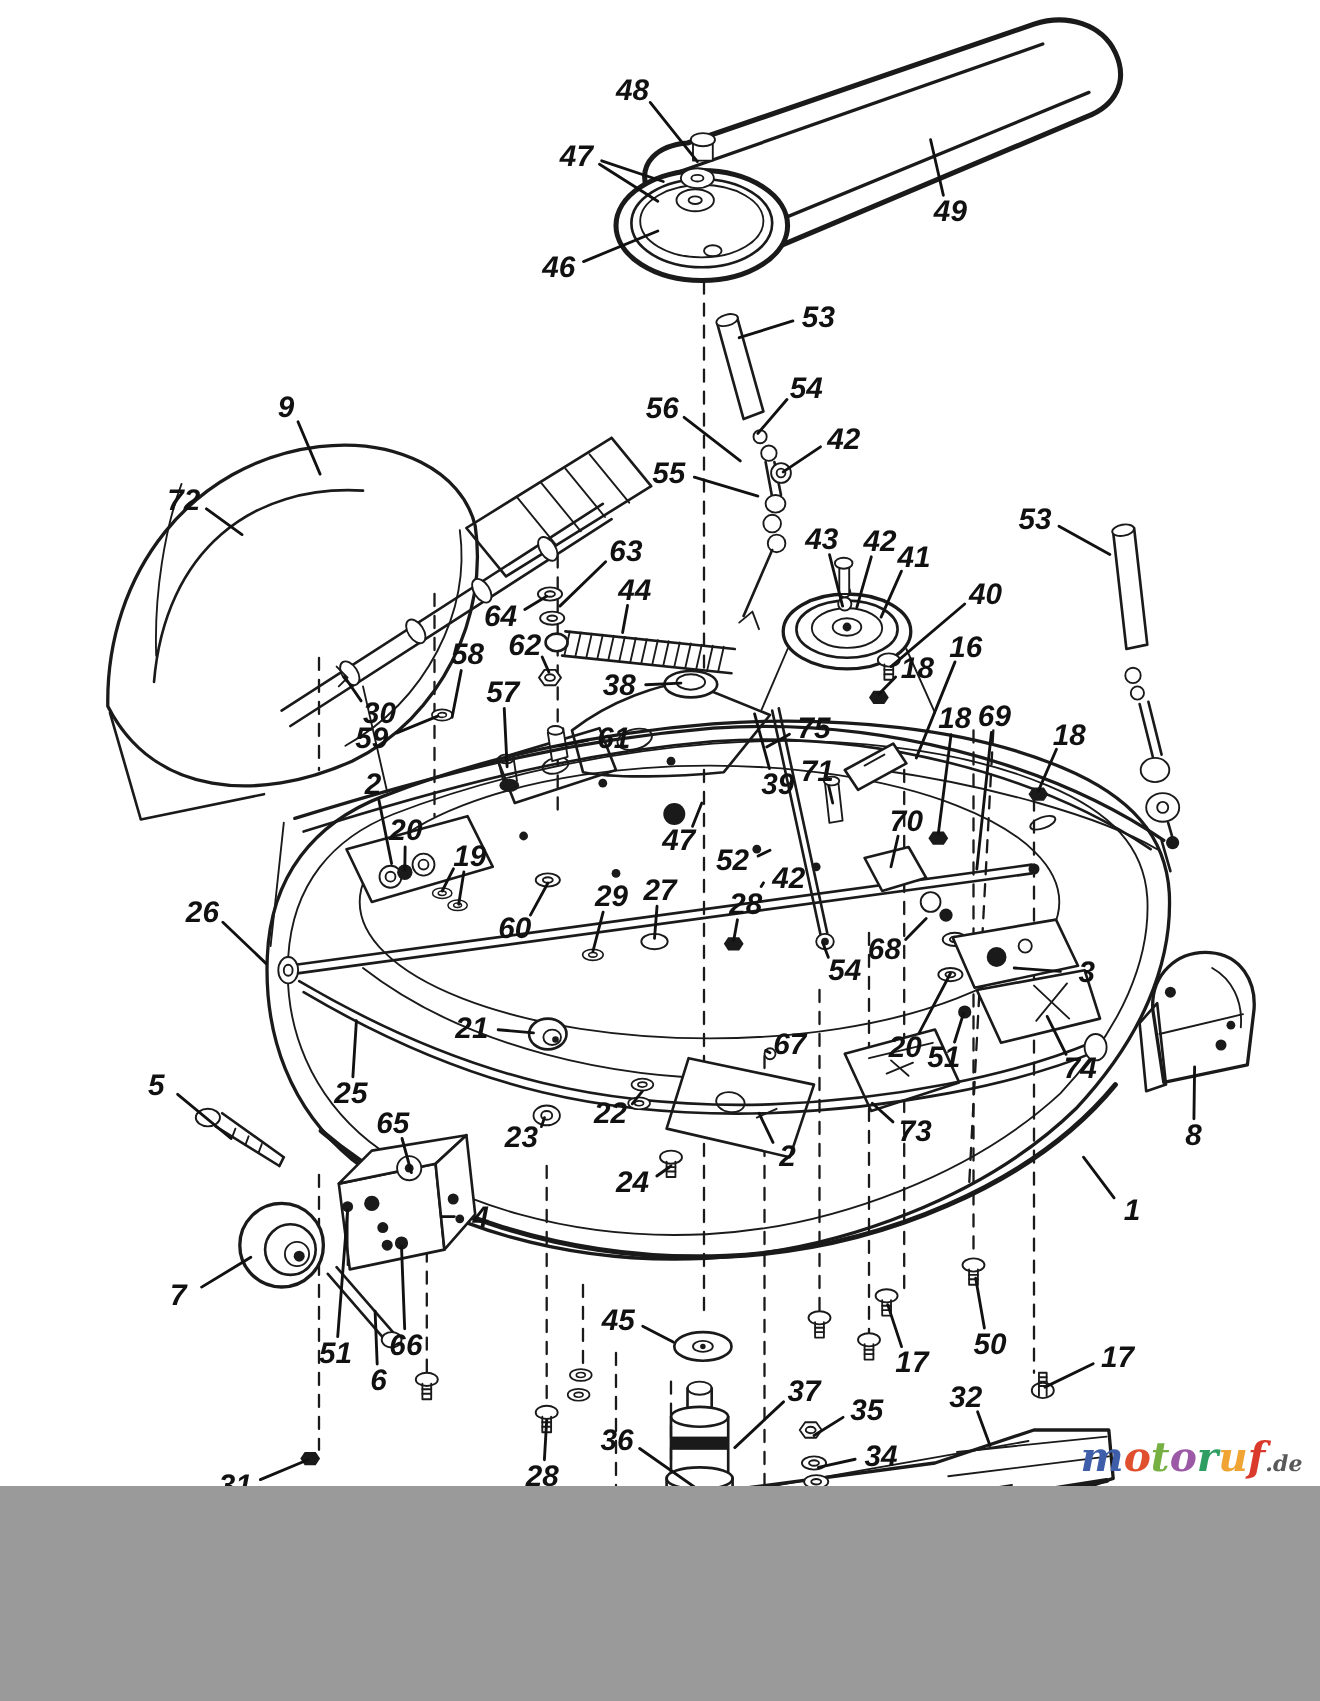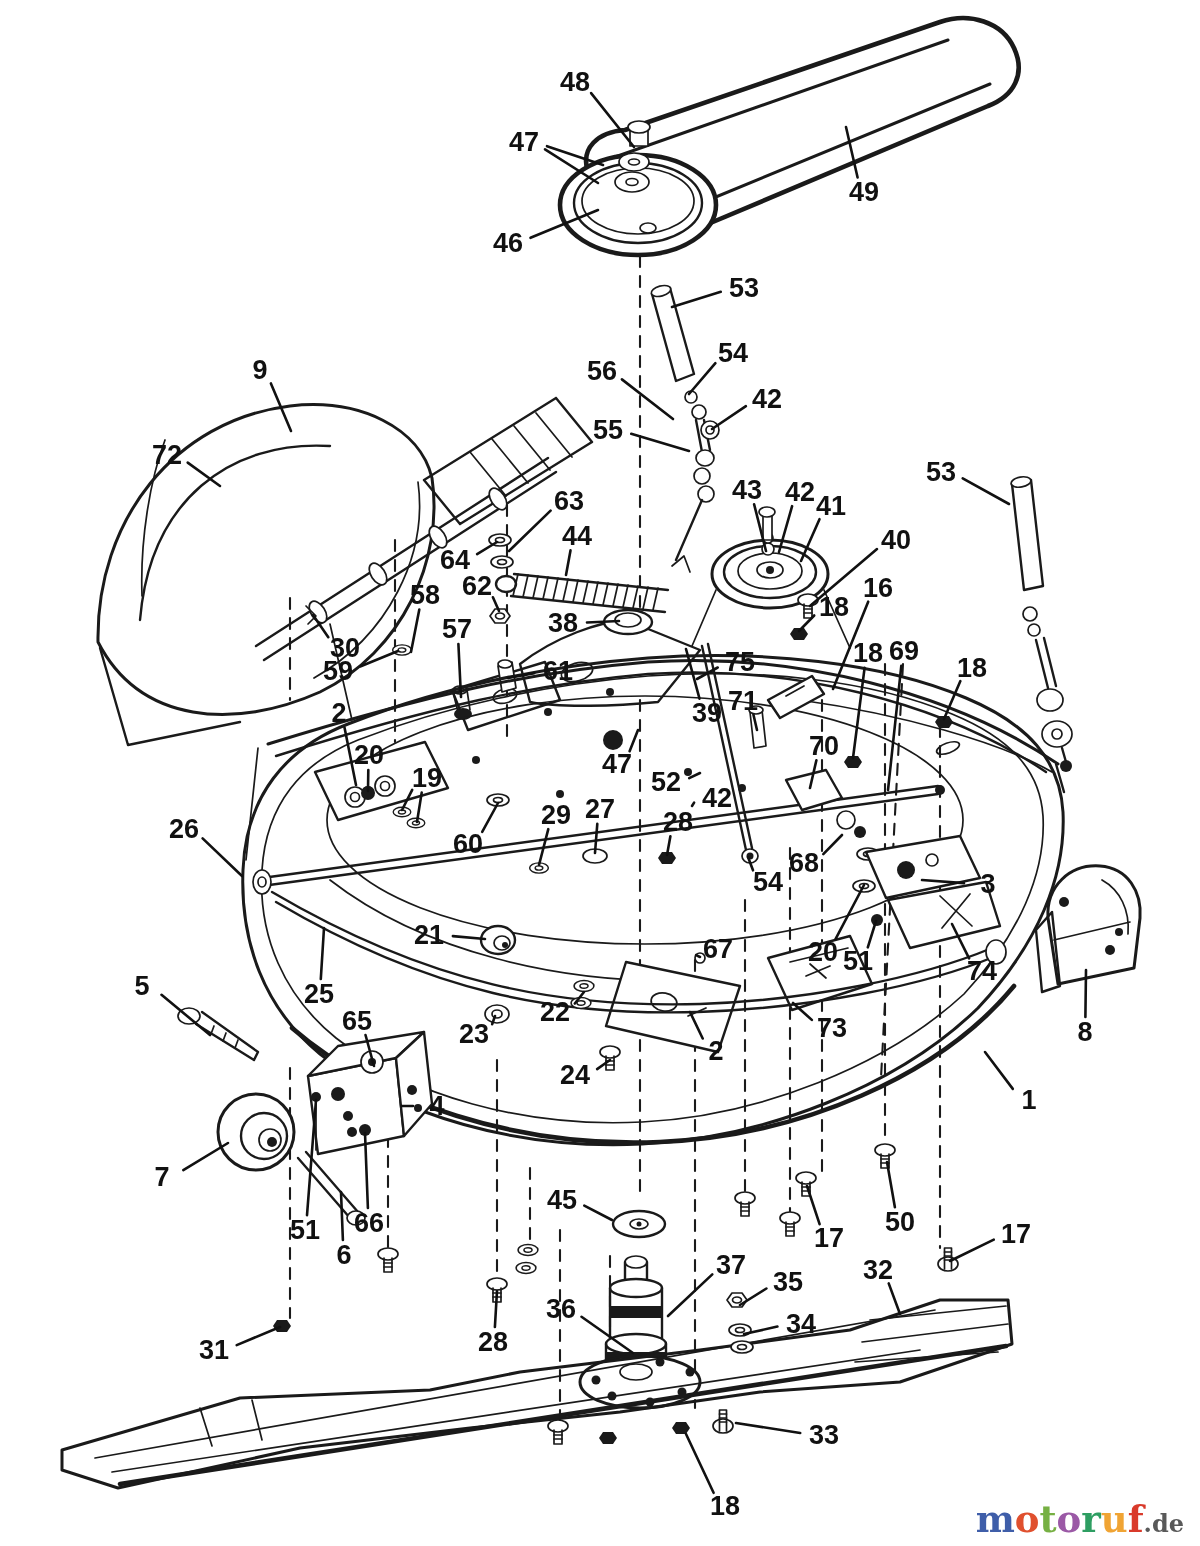--- a/index.html
+++ b/index.html
@@ -3,8 +3,8 @@
 <meta charset="utf-8">
 <style>
   html,body{margin:0;padding:0;background:#9a9a9a;}
-  .stage{position:relative;width:1200px;height:1546px;background:#ffffff;overflow:hidden;
-         font-family:"Liberation Sans",sans-serif;}
+  .stage{position:relative;width:1200px;height:1351px;background:#ffffff;overflow:hidden;
+         font-family:"Liberation Sans",sans-serif;font-style:italic;}
   .stage svg{position:absolute;left:0;top:0;}
   
   .lw{stroke:#1a1a1a;fill:none;stroke-width:2.4;stroke-linecap:round;stroke-linejoin:round;}

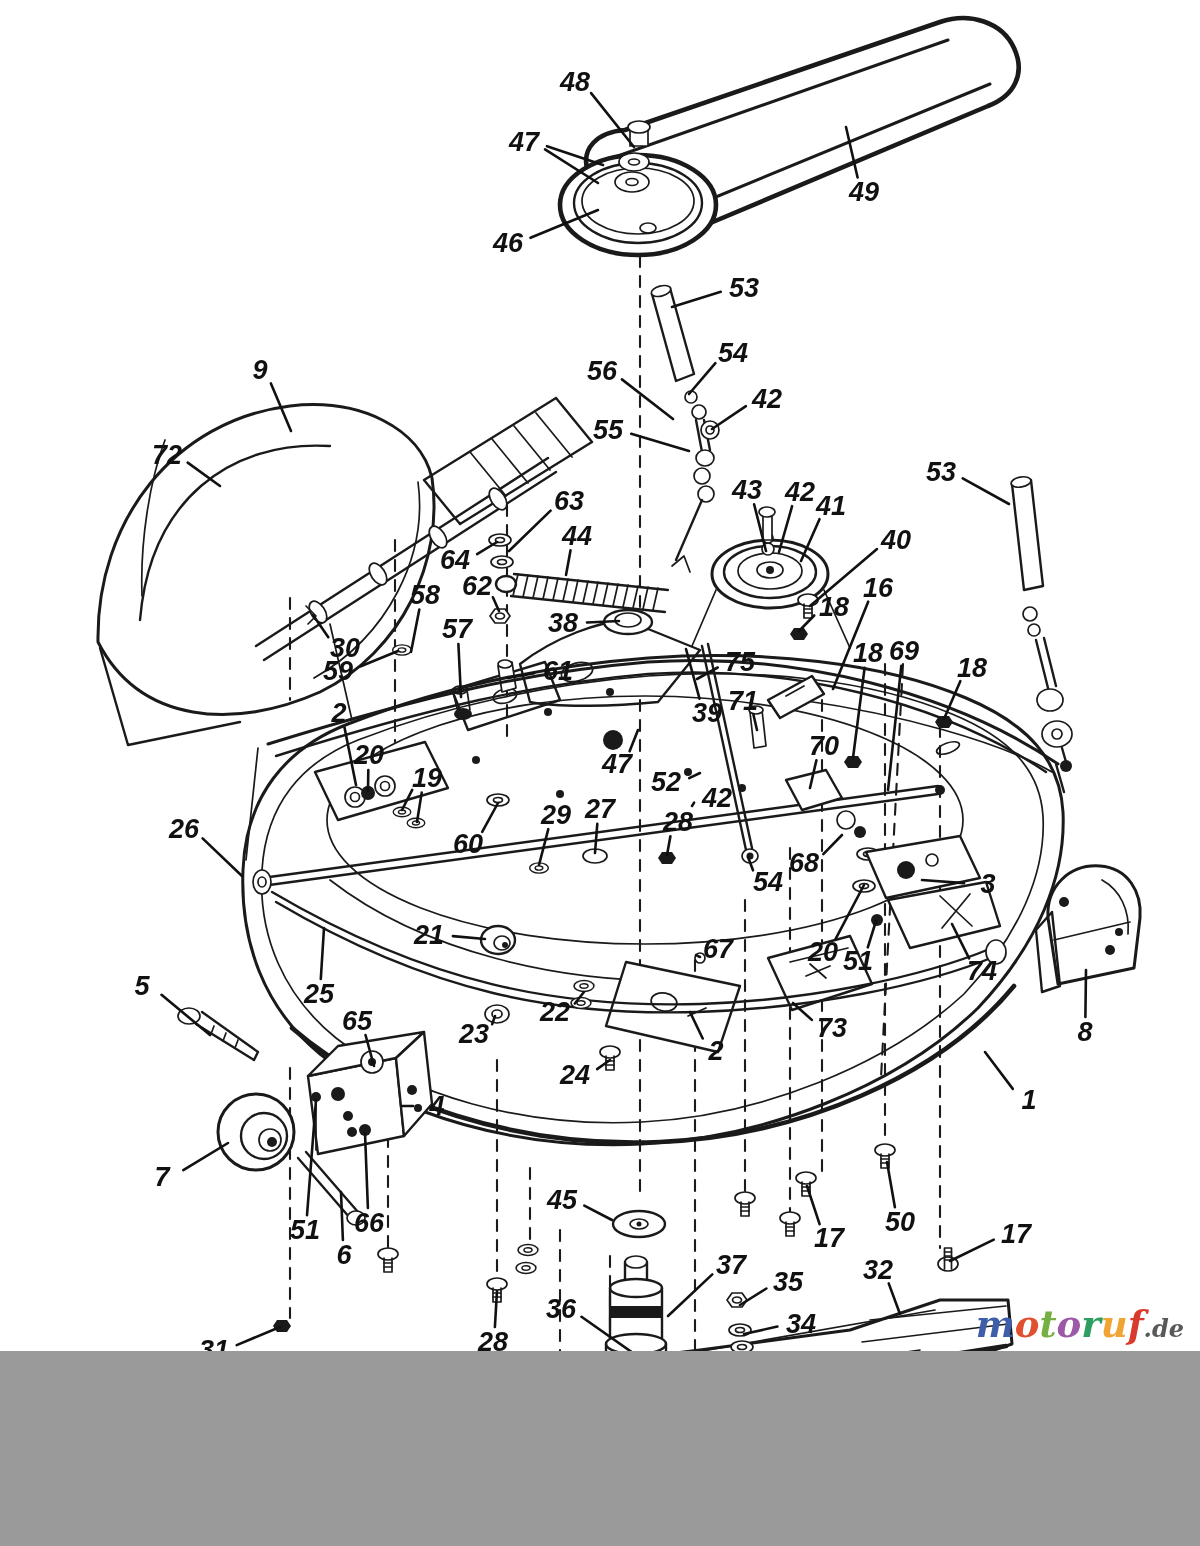--- a/index.html
+++ b/index.html
@@ -21,7 +21,7 @@
   
   .logo{position:absolute;right:16px;bottom:8px;font-family:"DejaVu Serif",serif;
         font-weight:bold;font-size:37px;line-height:1;user-select:none;}
-  .logo .suffix{font-size:24px;font-weight:bold;}
+  .logo .suffix{font-size:20px;font-weight:bold;}
 </style>
 </head>
 <body>

